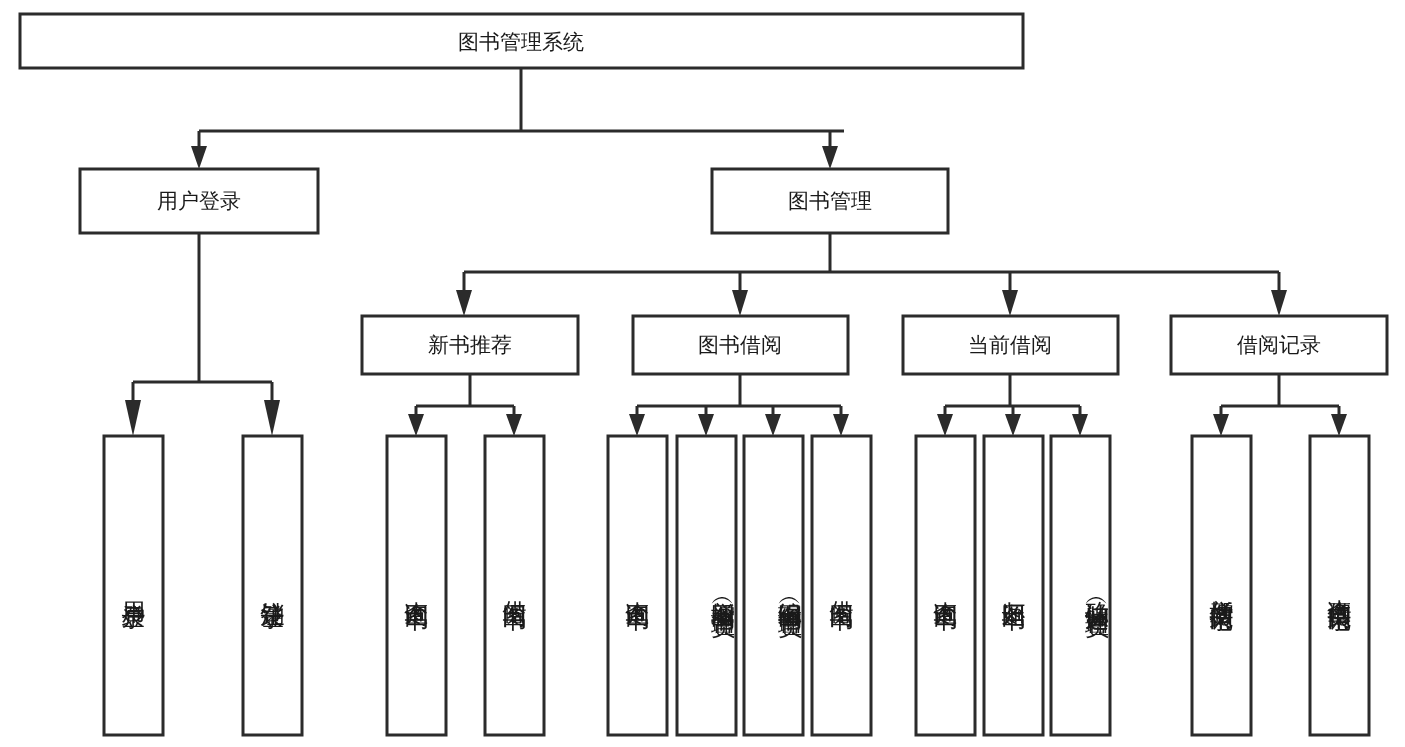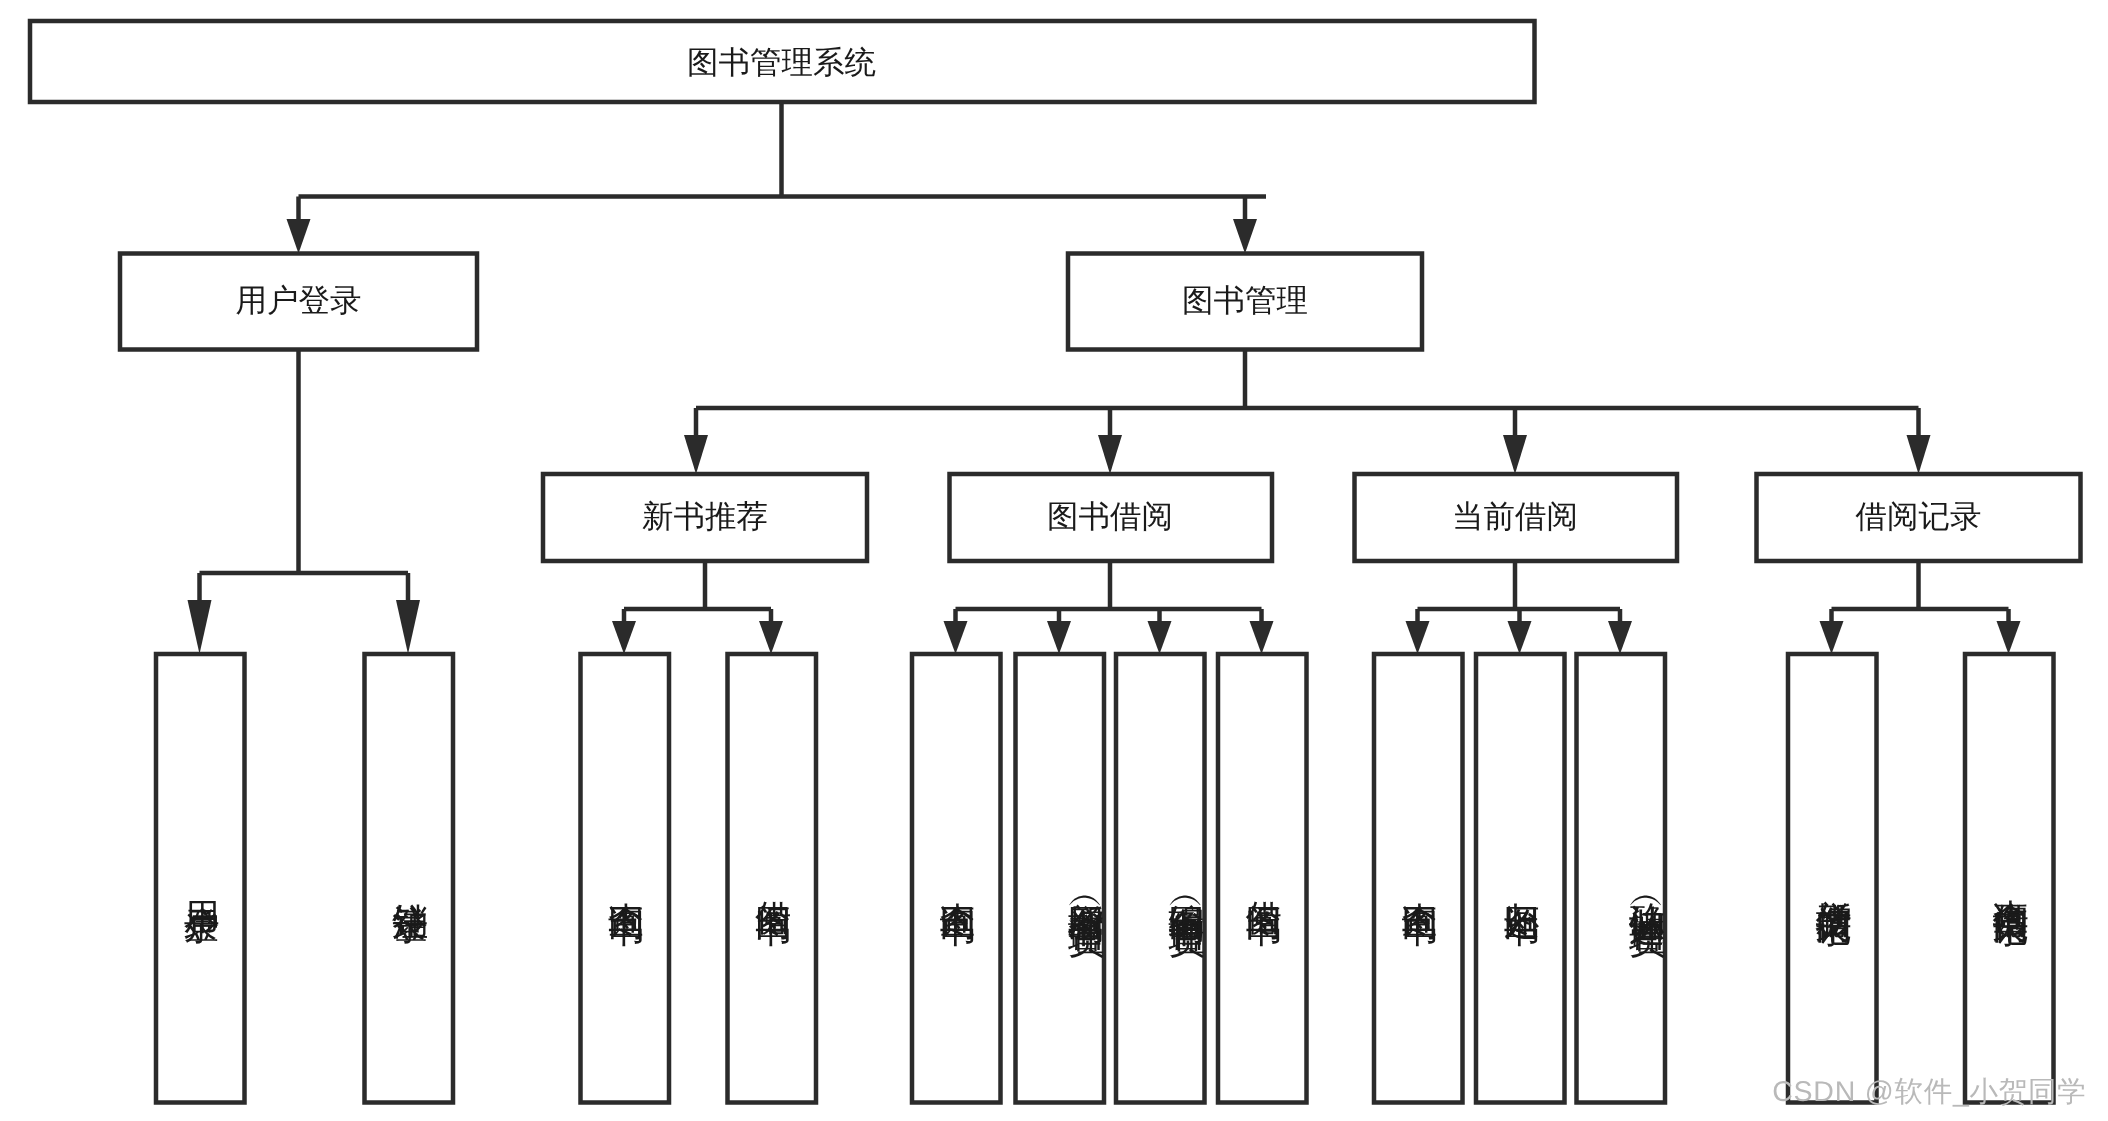--- a/index.html
+++ b/index.html
@@ -197,7 +197,6 @@
     <div class="vlabel" style="left:1310px;top:436px;width:59px;height:299px;">查询借阅记录</div>
   </div>
 
-  <div class="watermark-text">CSDN @软件_小贺同学</div>
 </div>
 
 <style>

